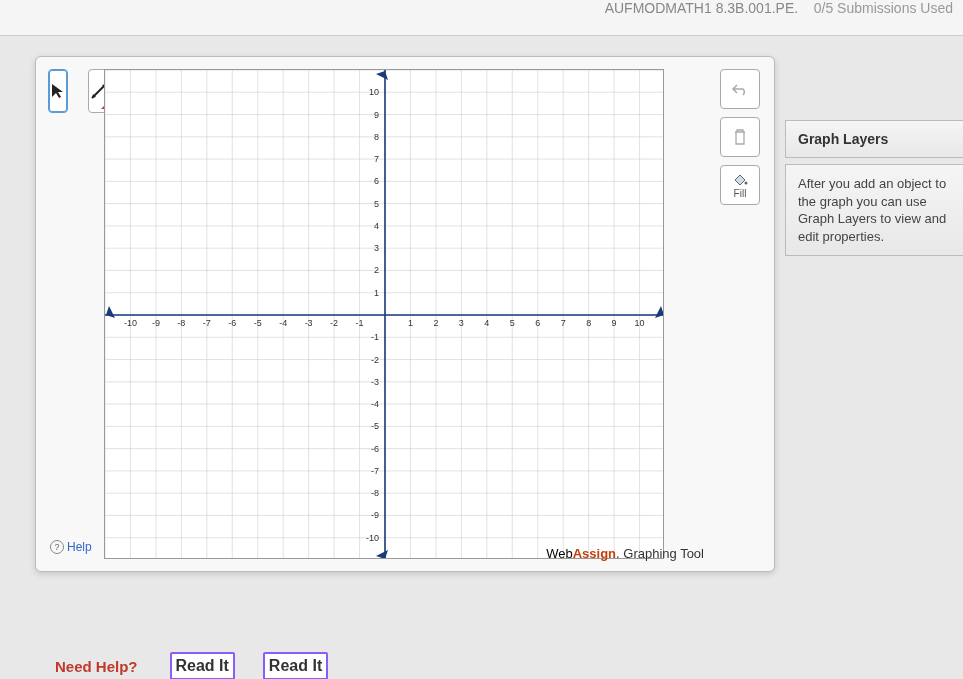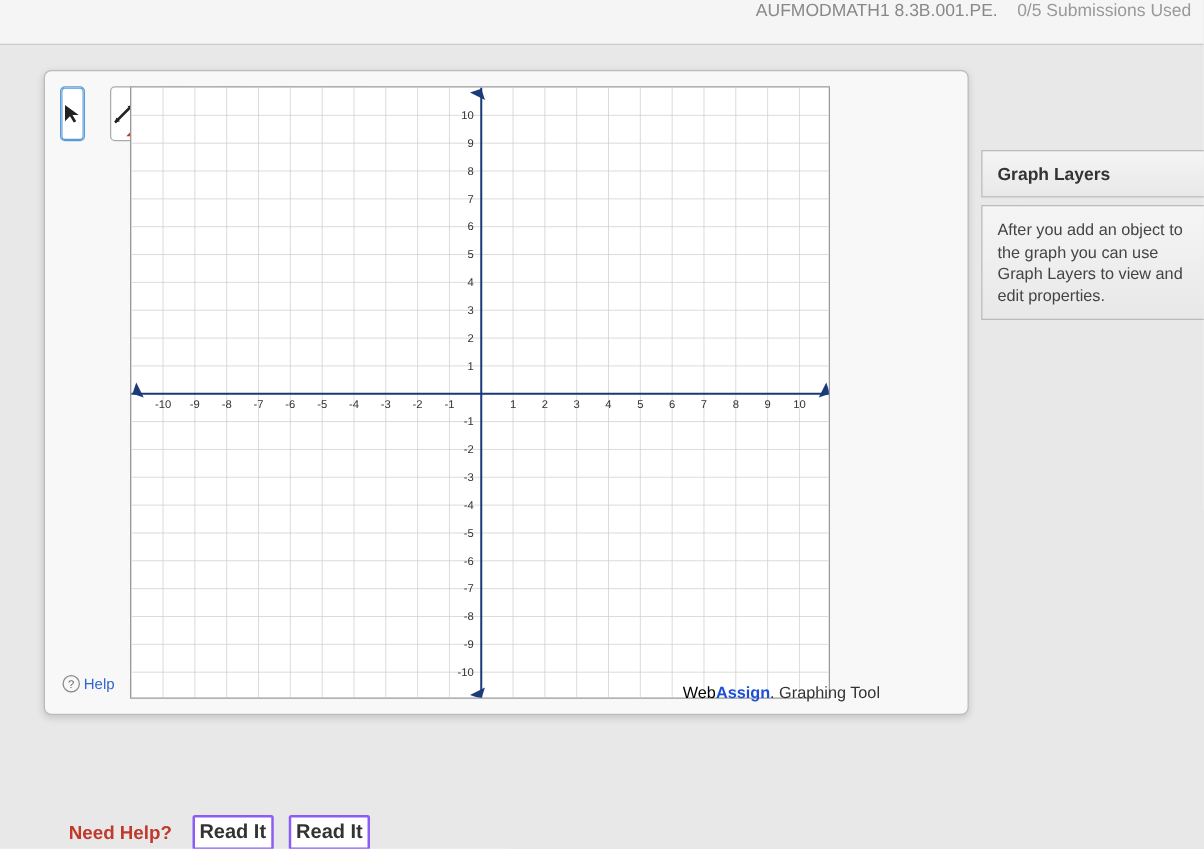--- a/index.html
+++ b/index.html
@@ -285,6 +285,25 @@
         </svg>
     </div>
 
+    <div class="right-tools">
+      <div class="right-btn">
+        <svg width="18" height="14">
+            <path d="M6 3 L2 7 L6 11 M2 7 H12 A4 4 0 0 1 12 13" stroke="#aaa" stroke-width="1.5" fill="none"></path>
+          </svg>
+      </div>
+      <div class="right-btn">
+        <svg width="14" height="16">
+            <path d="M2 3 H12 M4 3 V1 H10 V3 M3 3 V15 H11 V3" stroke="#aaa" stroke-width="1.3" fill="none"></path>
+          </svg>
+      </div>
+      <div class="right-btn fill">
+        <svg width="16" height="14">
+            <path d="M3 8 L8 3 L13 8 L8 13 Z" stroke="#666" fill="#cde" stroke-width="1"></path>
+            <circle cx="14" cy="11" r="1.5" fill="#666"></circle>
+          </svg>
+        <span class="lbl">Fill</span>
+      </div>
+    </div>
 
     <div class="help-link">
       <span>Help</span>

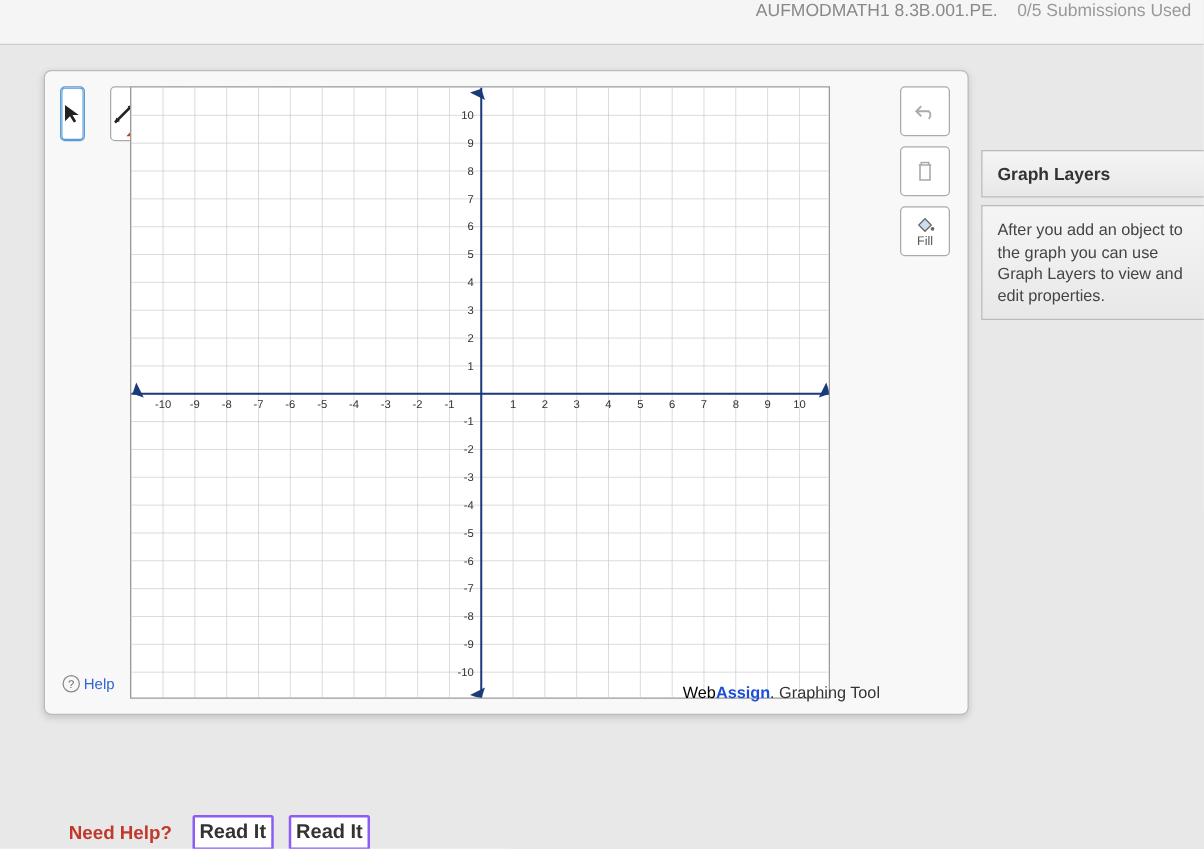--- a/index.html
+++ b/index.html
@@ -112,7 +112,7 @@
     font-size:13px; color:#333;
   }
   .wa-credit .wa { color:#000;}
-  .wa-credit .wa b{ color:#1d4ed8; }
+  .wa-credit .wa b{ color:#c2410c; }
   .side-panel {
     position:absolute;
     left: 785px;

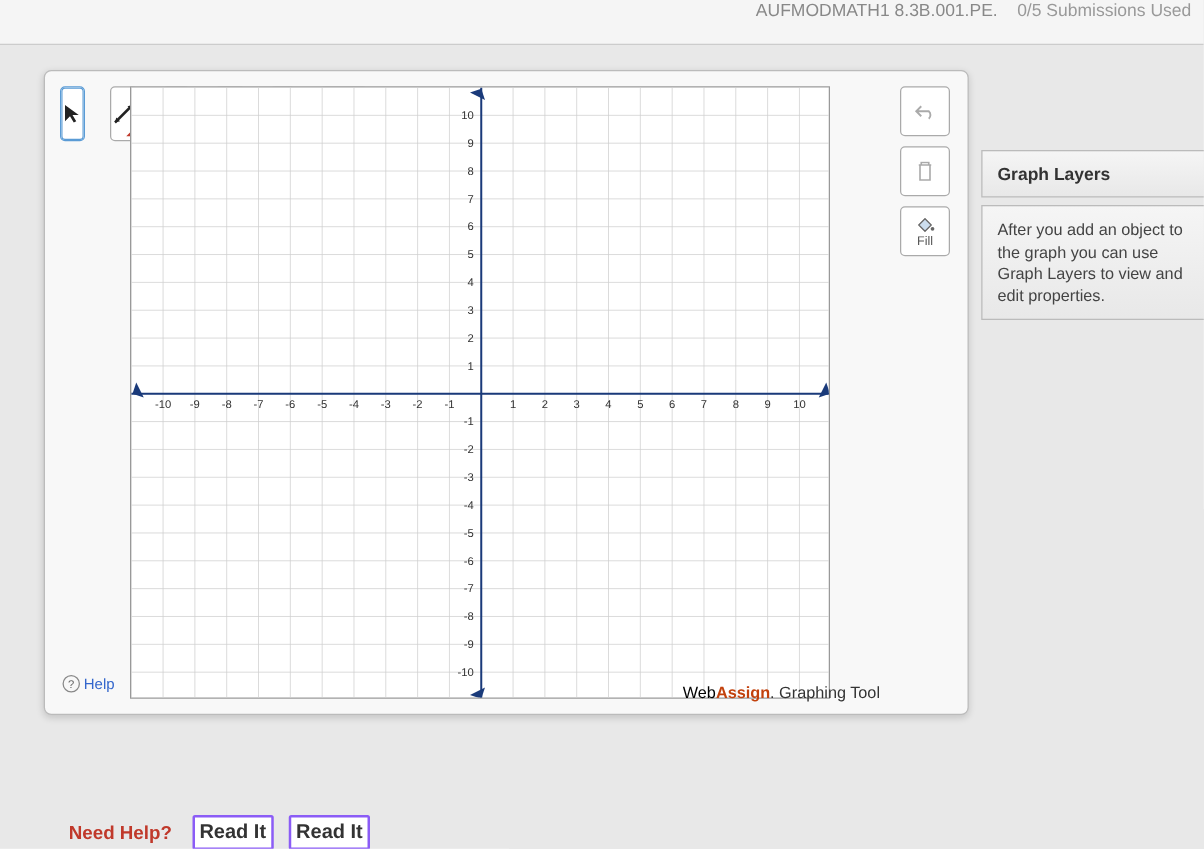--- a/index.html
+++ b/index.html
@@ -131,7 +131,7 @@
   .panel-box.body { font-weight:normal; font-size:13px; color:#444; line-height:1.35;}
   .bottom-btns {
     position:absolute; left:55px; top:652px;
-    display:flex; gap:12px; align-items:center;
+    display:flex; gap:28px; align-items:center;
   }
   .need-help { font-size:15px; color:#c0392b; font-weight:bold; margin-right:4px;}
   .hb {

